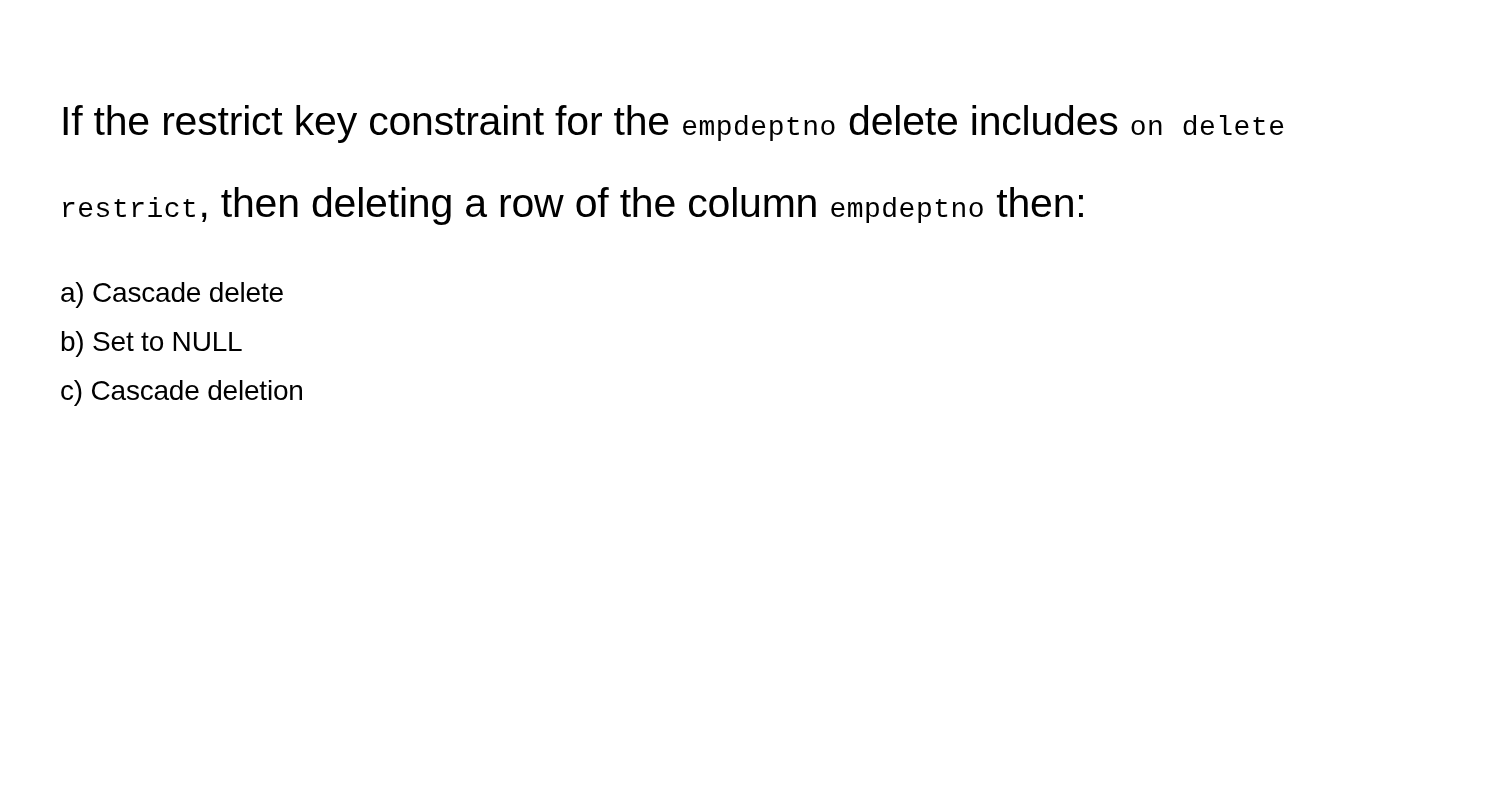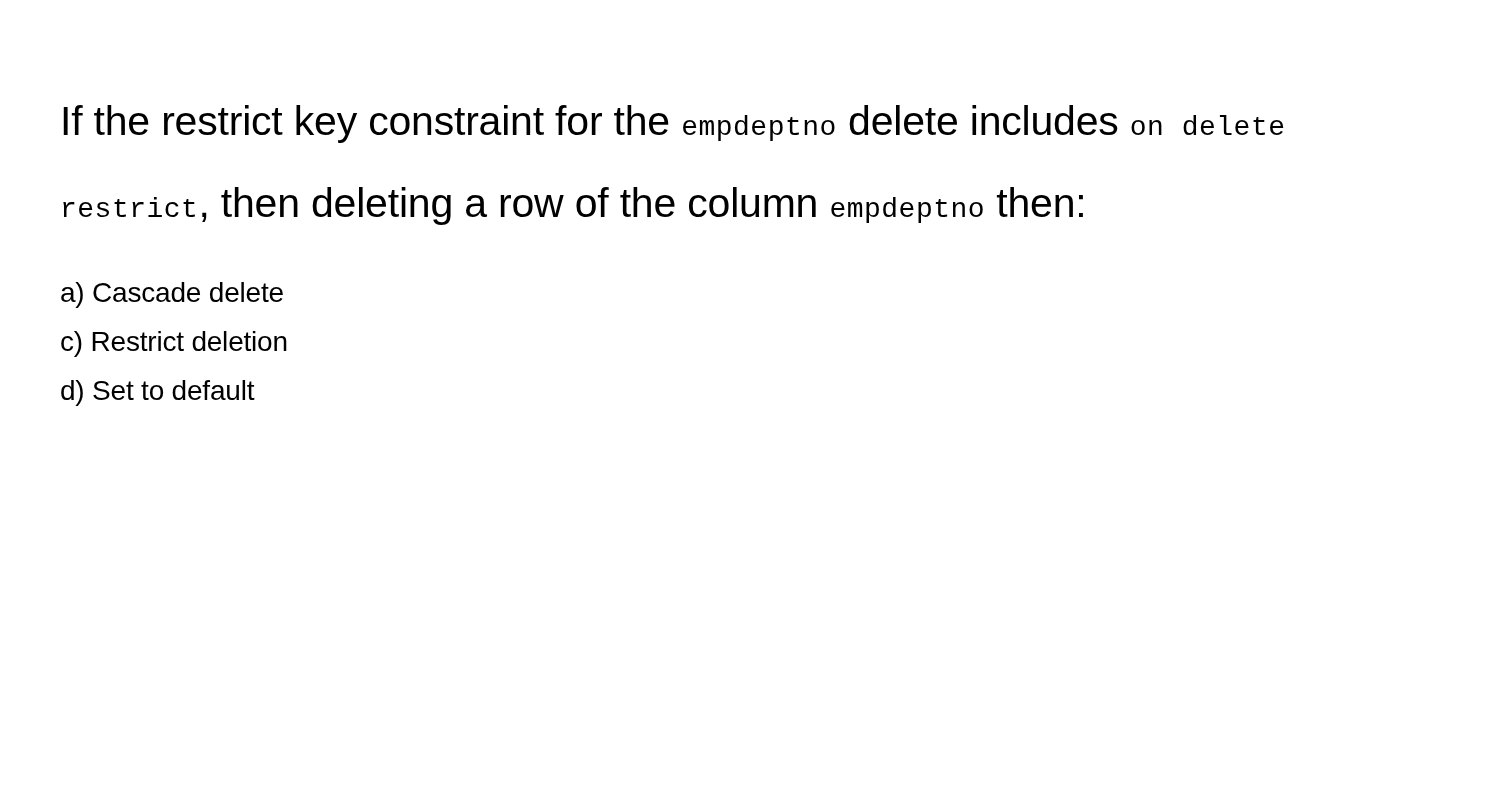--- a/index.html
+++ b/index.html
@@ -44,6 +44,7 @@
 
 <div class="options">
   <span class="option">a) Cascade delete</span>
+  <span class="option">b) Set to NULL</span>
   <span class="option">c) Restrict deletion</span>
   <span class="option">d) Set to default</span>
 </div>

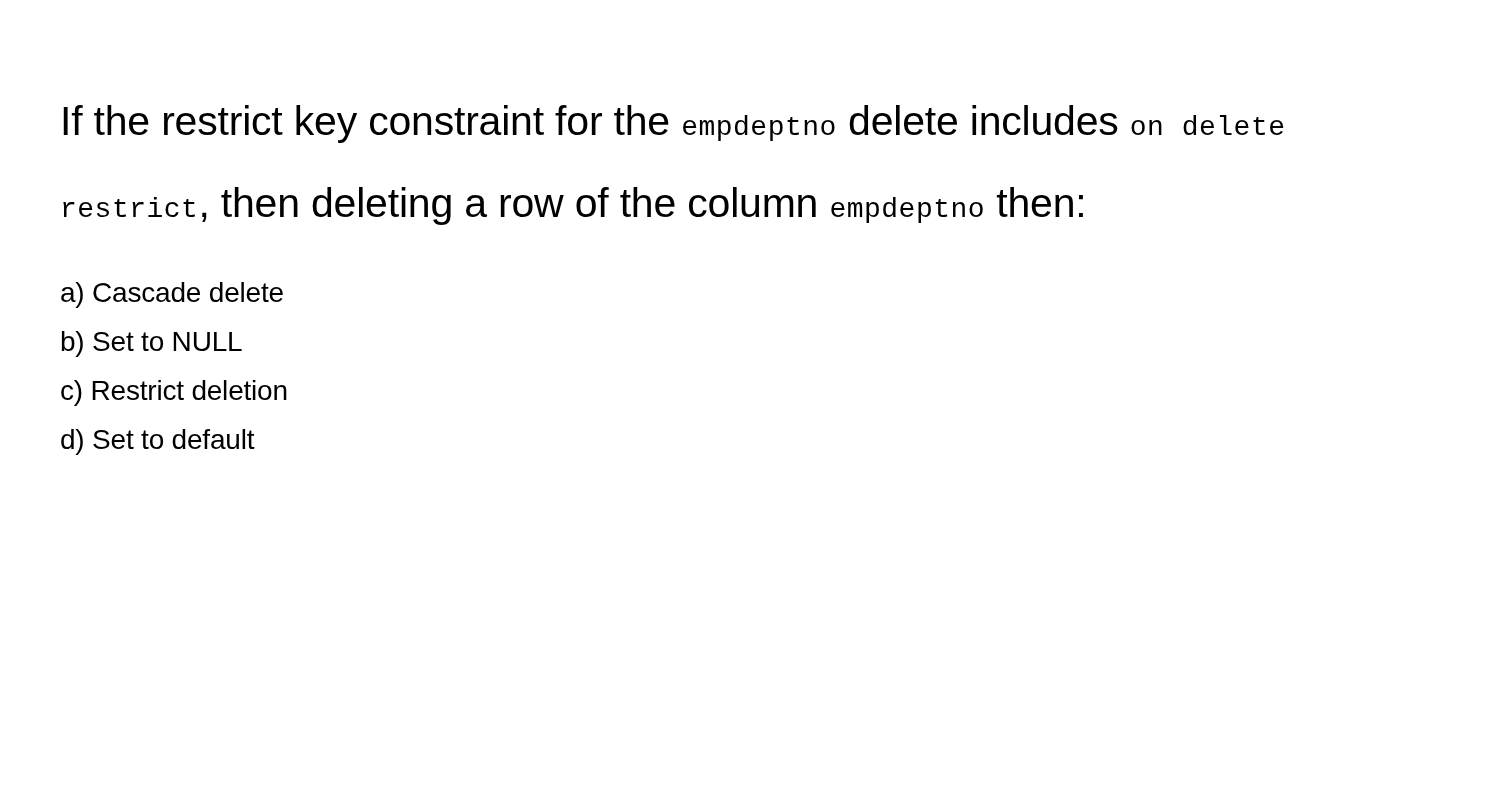--- a/index.html
+++ b/index.html
@@ -45,7 +45,7 @@
 <div class="options">
   <span class="option">a) Cascade delete</span>
   <span class="option">b) Set to NULL</span>
-  <span class="option">c) Restrict deletion</span>
+  <span class="option">c) Cascade deletion</span>
   <span class="option">d) Set to default</span>
 </div>
 

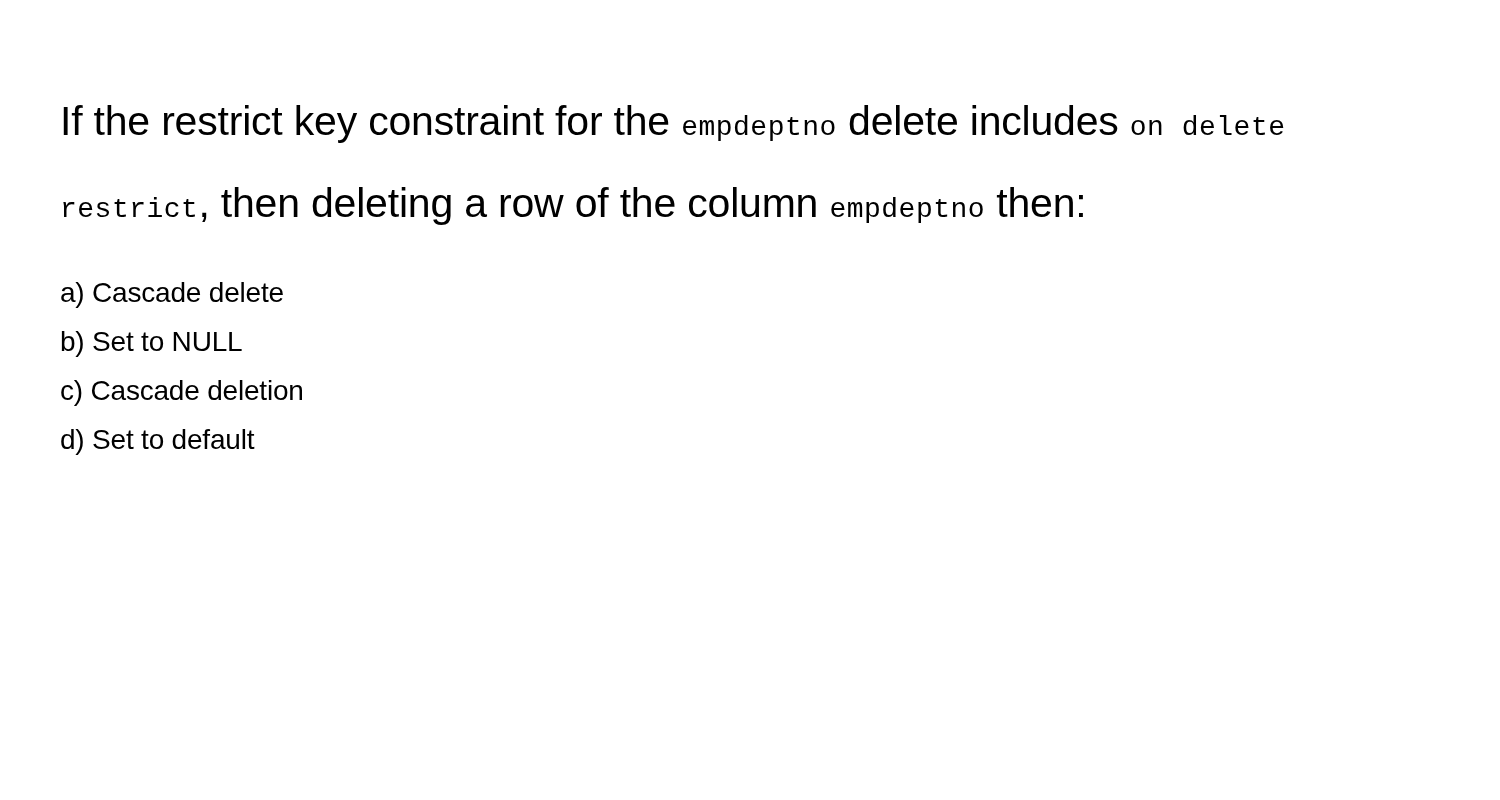--- a/index.html
+++ b/index.html
@@ -46,7 +46,6 @@
   <span class="option">a) Cascade delete</span>
   <span class="option">b) Set to NULL</span>
   <span class="option">c) Cascade deletion</span>
-  <span class="option">d) Set to default</span>
 </div>
 
 </body></html>

